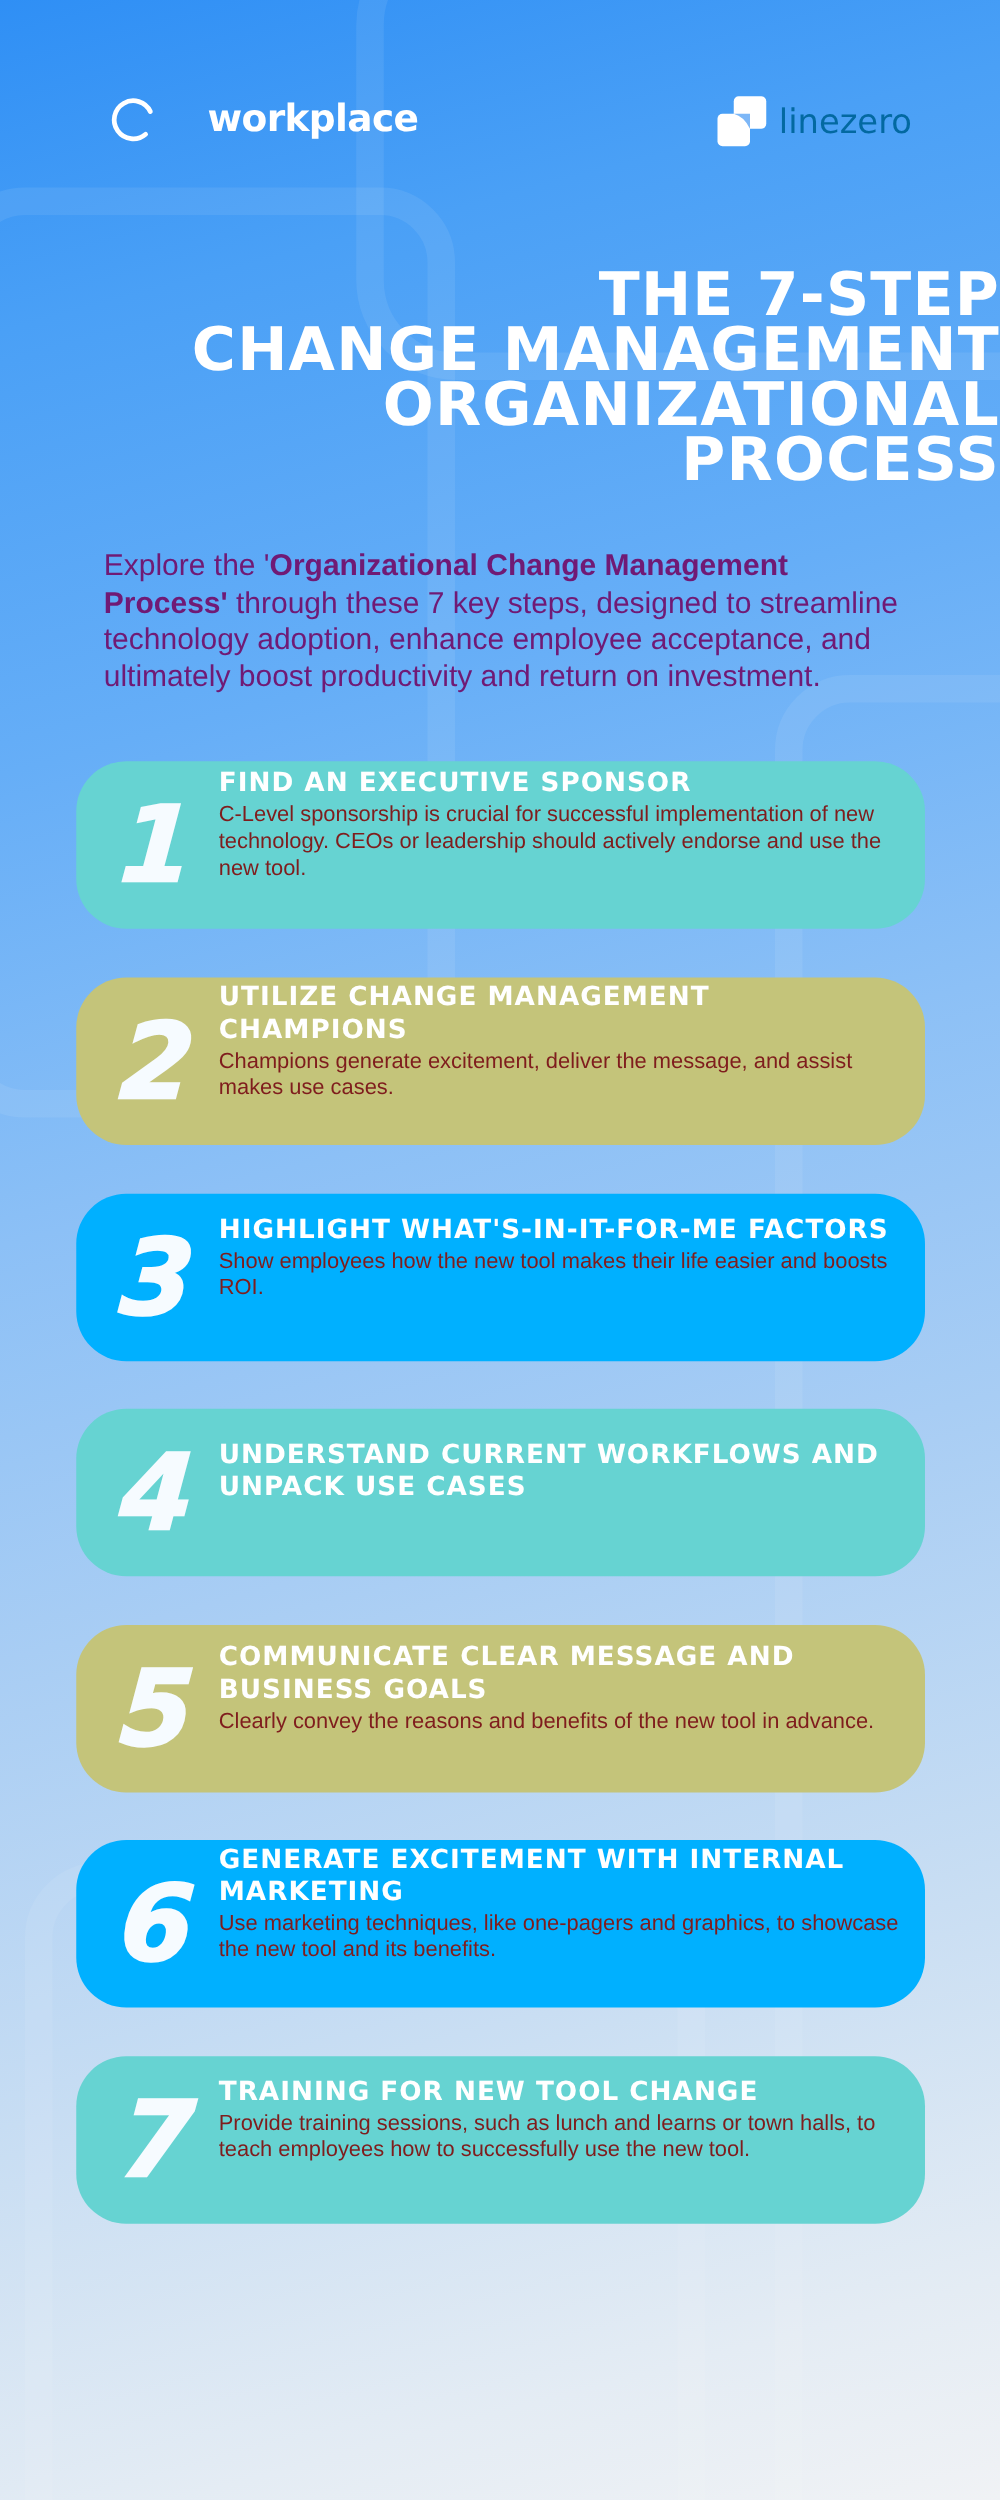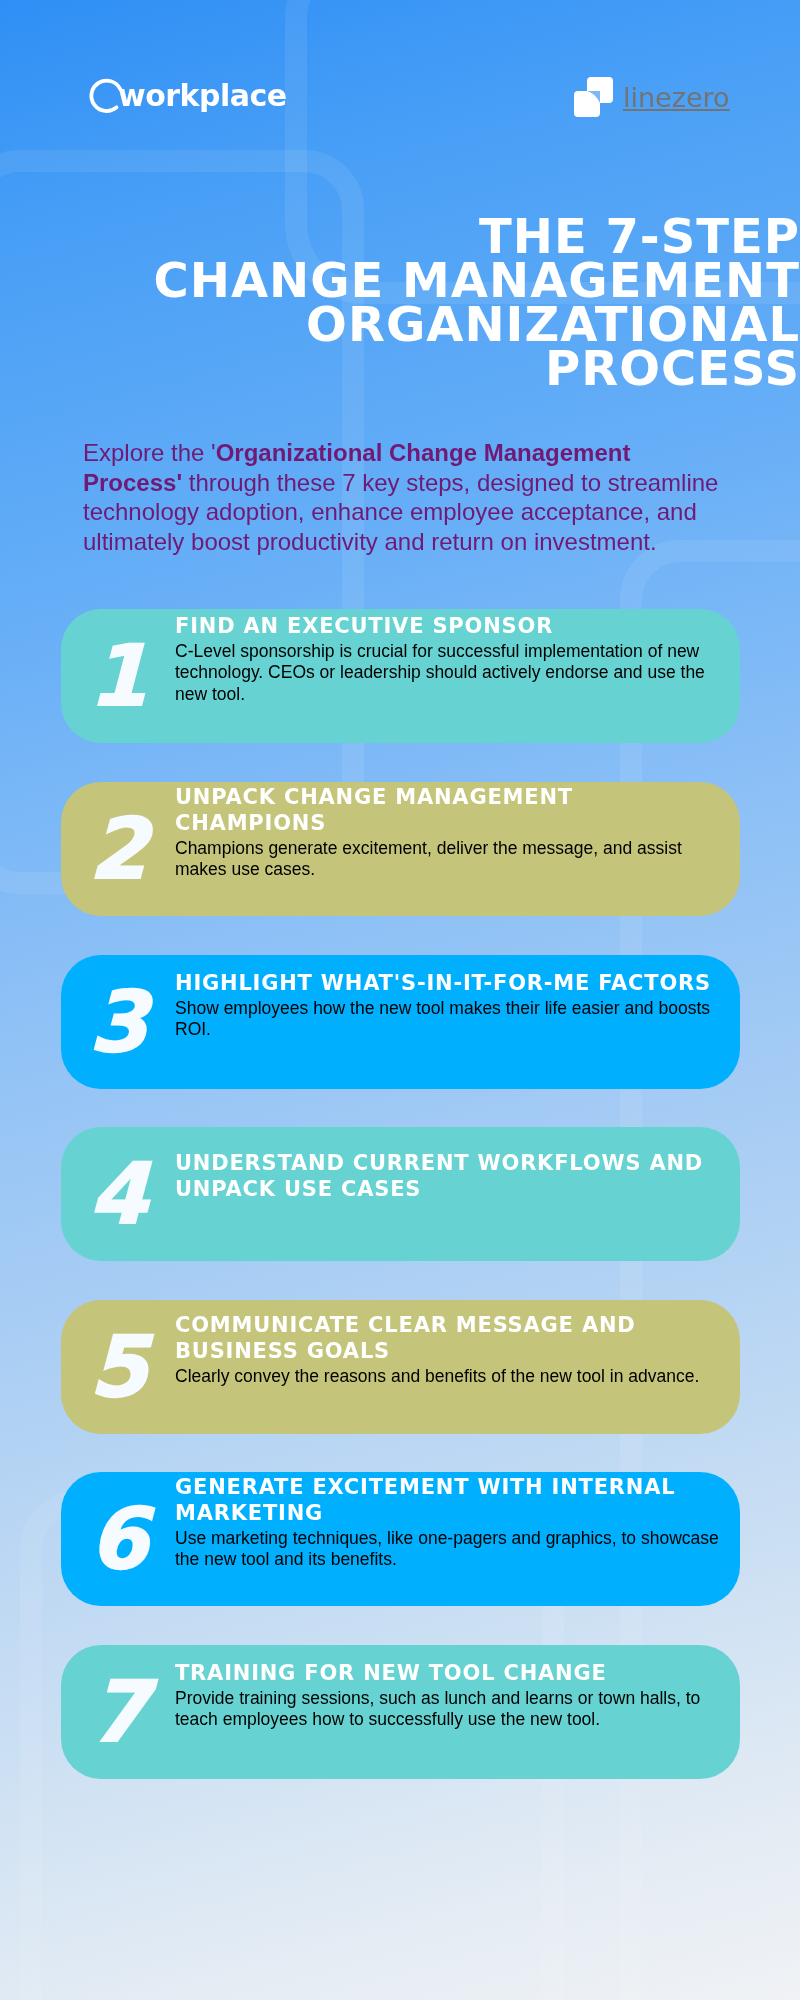--- a/index.html
+++ b/index.html
@@ -29,7 +29,7 @@
       position: absolute; left: 88px; top: 6px;
       display: flex; align-items: center;
       color: #fff; font-family: "DejaVu Sans", sans-serif; font-weight: bold;
-      font-size: 30px; letter-spacing: -0.5px;
+      font-size: 30px; letter-spacing: -0.5px; gap: 48px;
     }
     .wp-at {
       display: inline-block; width: 38px; height: 38px;

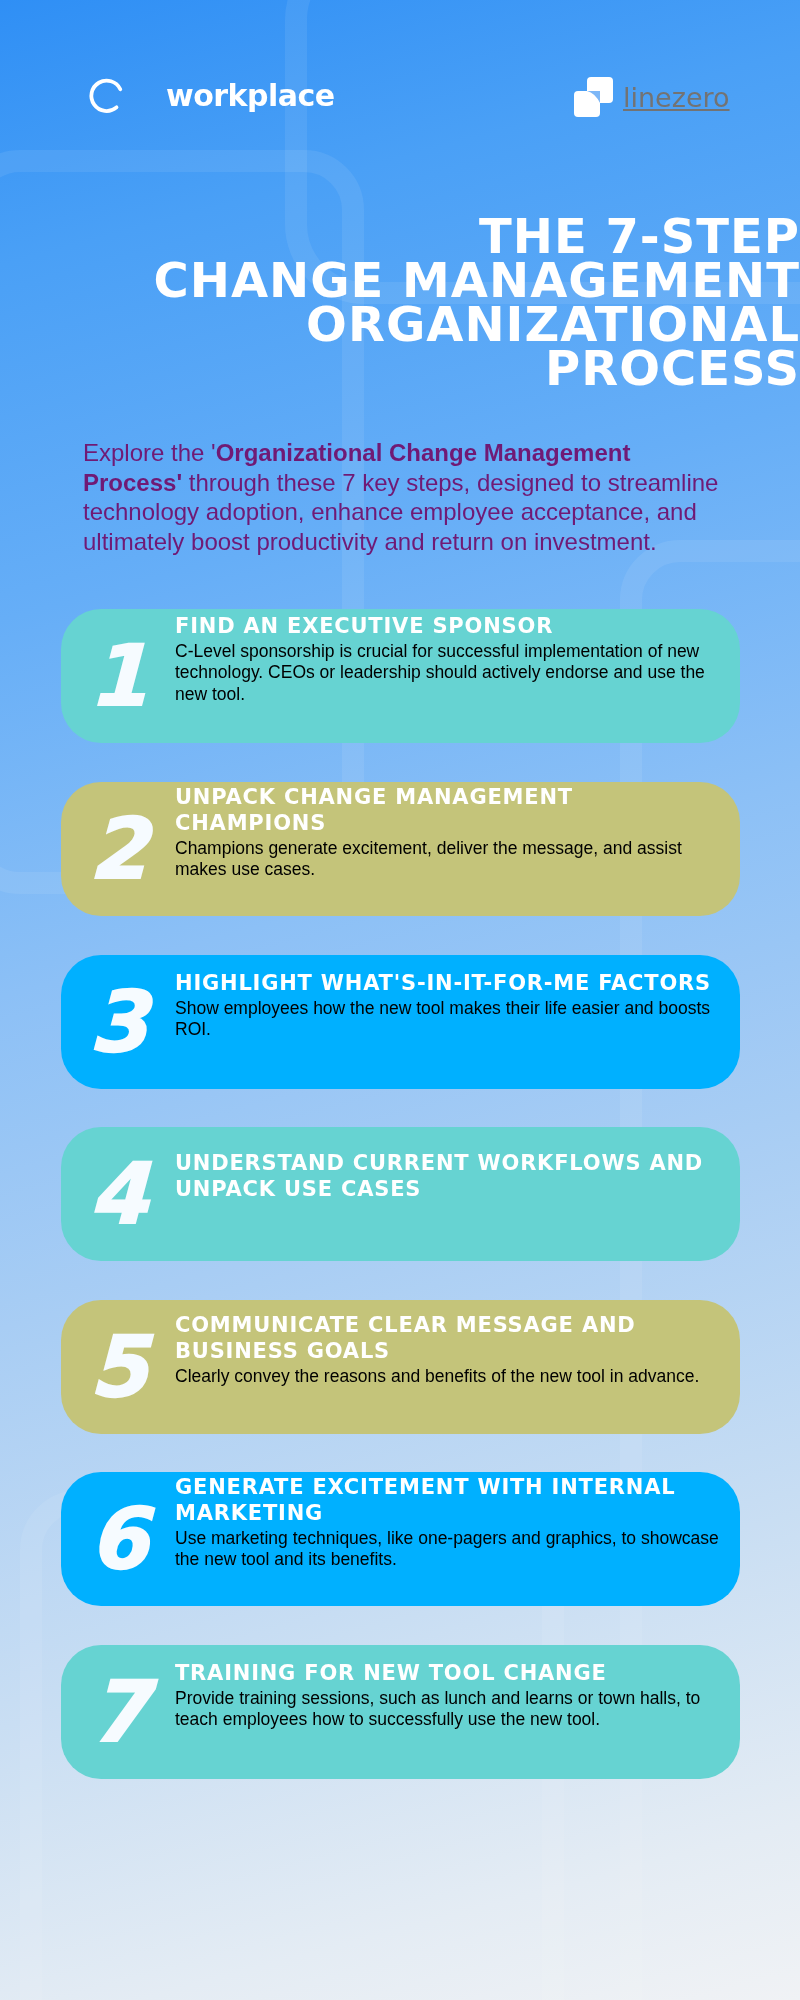--- a/index.html
+++ b/index.html
@@ -38,8 +38,8 @@
     .logo-linezero {
       position: absolute; left: 573px; top: 6px;
       display: flex; align-items: center;
-      color: #737373; font-family: "DejaVu Sans", sans-serif; font-weight: normal;
-      font-size: 27px; letter-spacing: 0px; text-decoration: underline;
+      color: #0369a1; font-family: "DejaVu Sans", sans-serif; font-weight: normal;
+      font-size: 27px; letter-spacing: 0px;
     }
     .lz-icon { width: 42px; height: 42px; margin-right: 8px; }
 

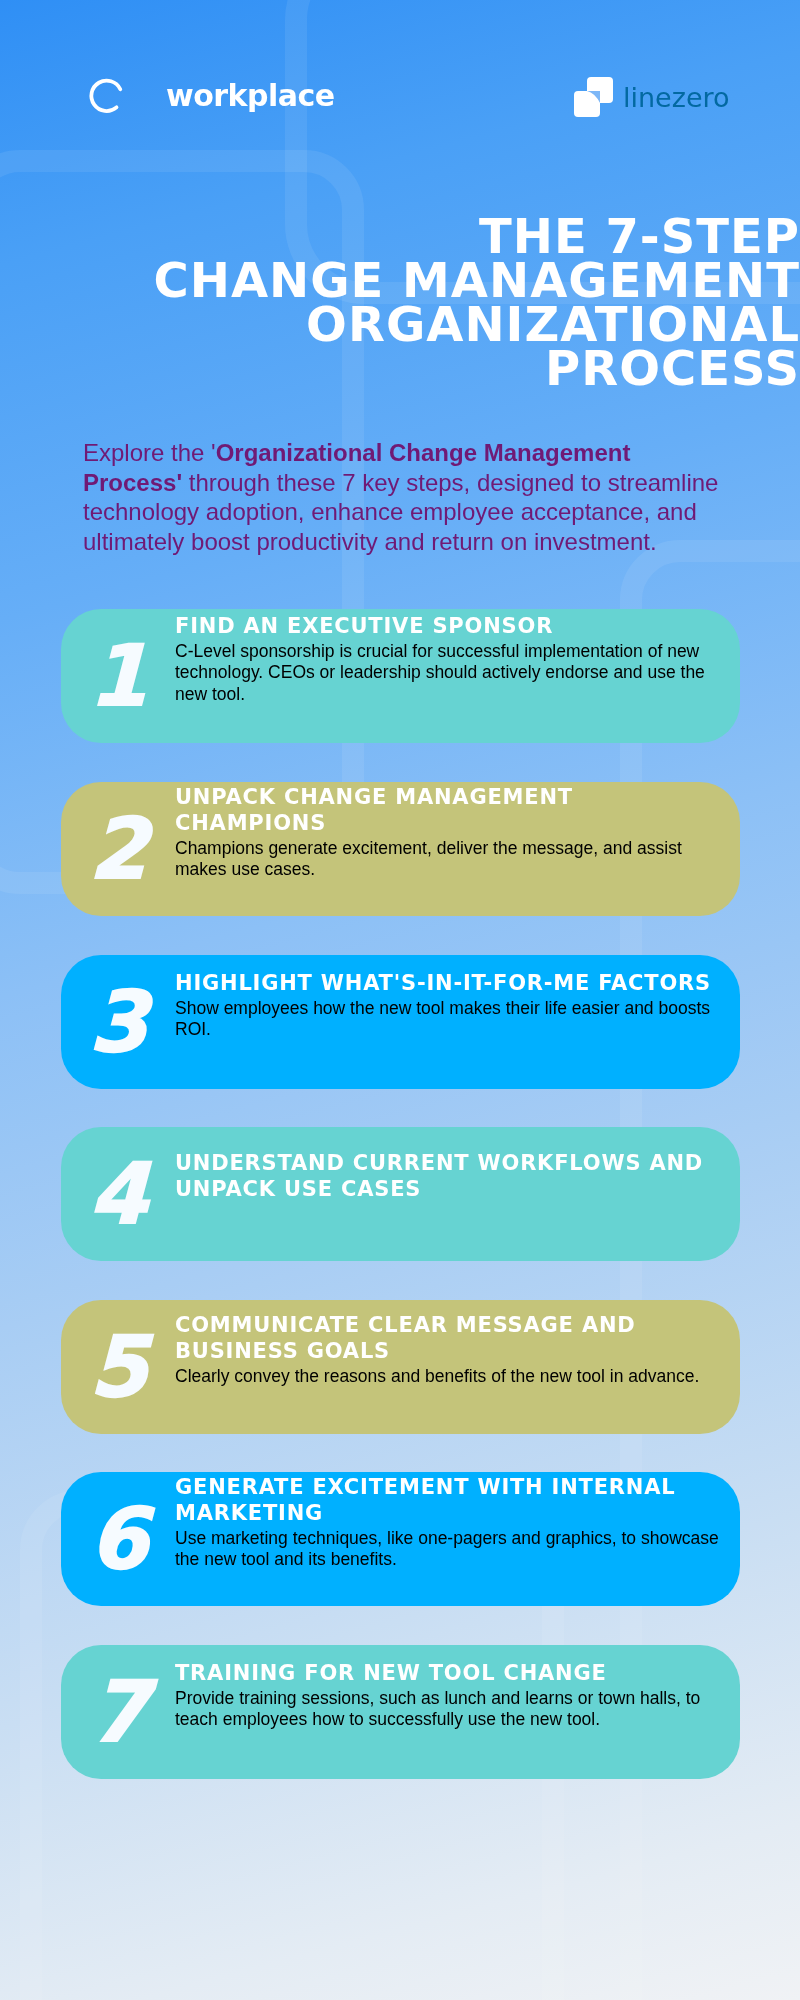--- a/index.html
+++ b/index.html
@@ -83,7 +83,7 @@
       margin: 0 0 2px 0;
     }
     .card .body {
-      color: #000000;
+      color: #7f1d1d;
       font-family: "Liberation Sans", sans-serif;
       font-size: 17.5px; line-height: 21.5px;
       margin: 0;

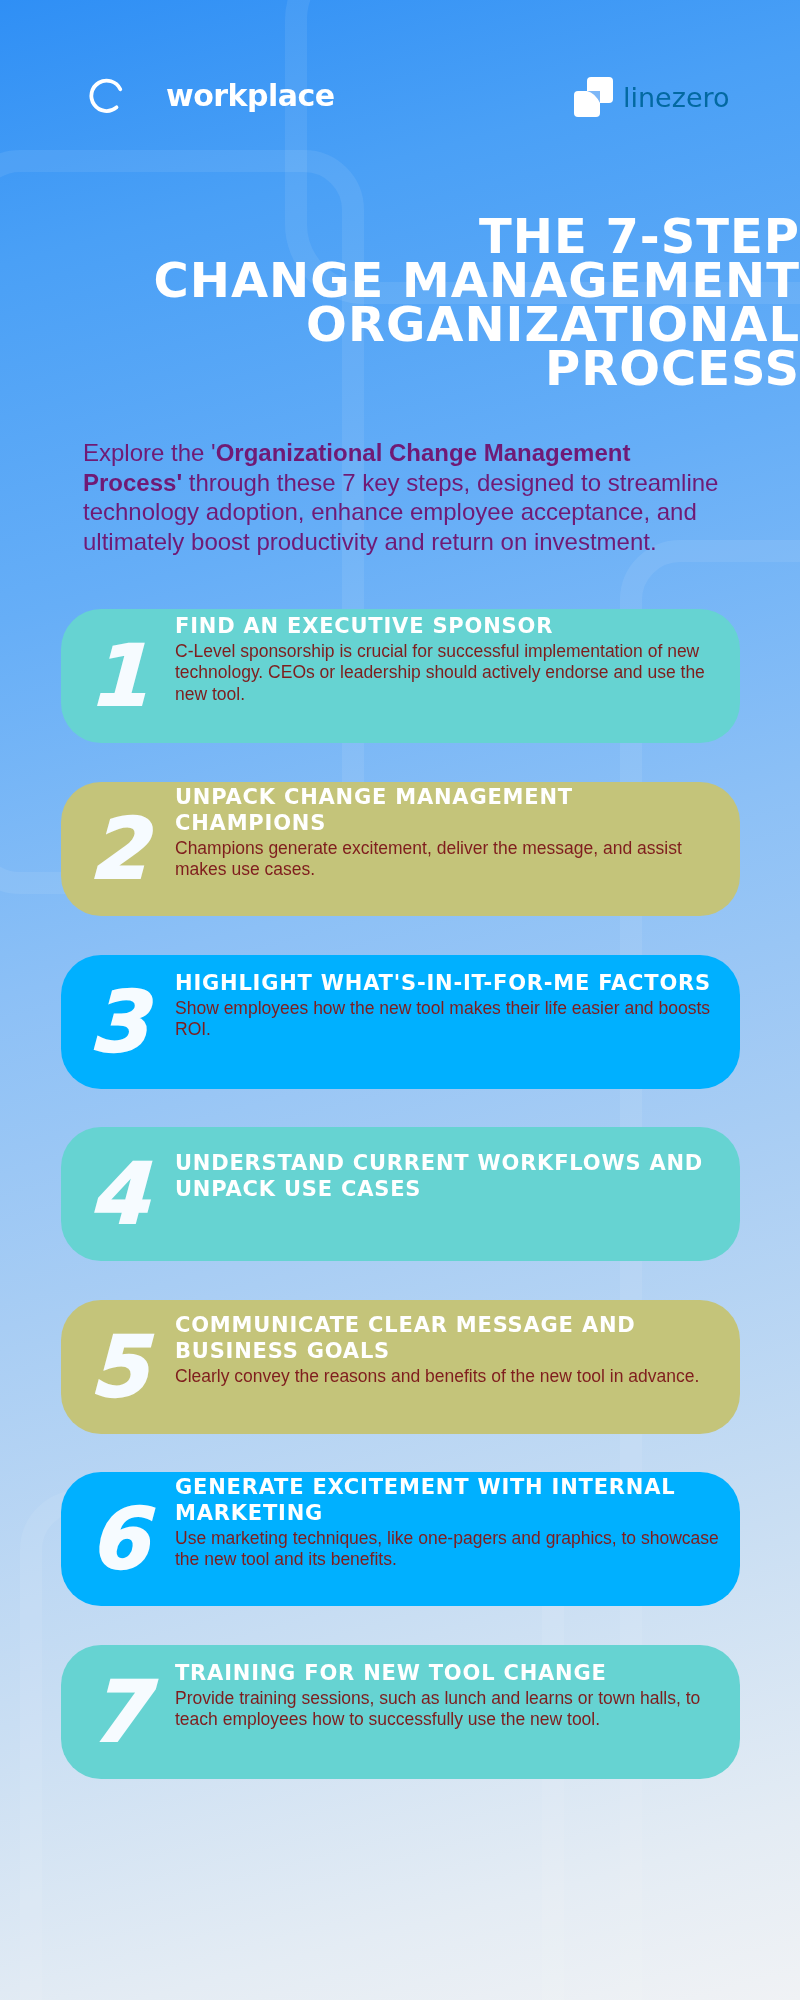--- a/index.html
+++ b/index.html
@@ -137,7 +137,7 @@
 <section class="card olive" style="top:782px">
   <div class="num">2</div>
   <div class="content">
-    <h2 class="heading">UNPACK CHANGE MANAGEMENT CHAMPIONS</h2>
+    <h2 class="heading">UTILIZE CHANGE MANAGEMENT CHAMPIONS</h2>
     <p class="body">Champions generate excitement, deliver the message, and assist makes use cases.</p>
   </div>
 </section>

